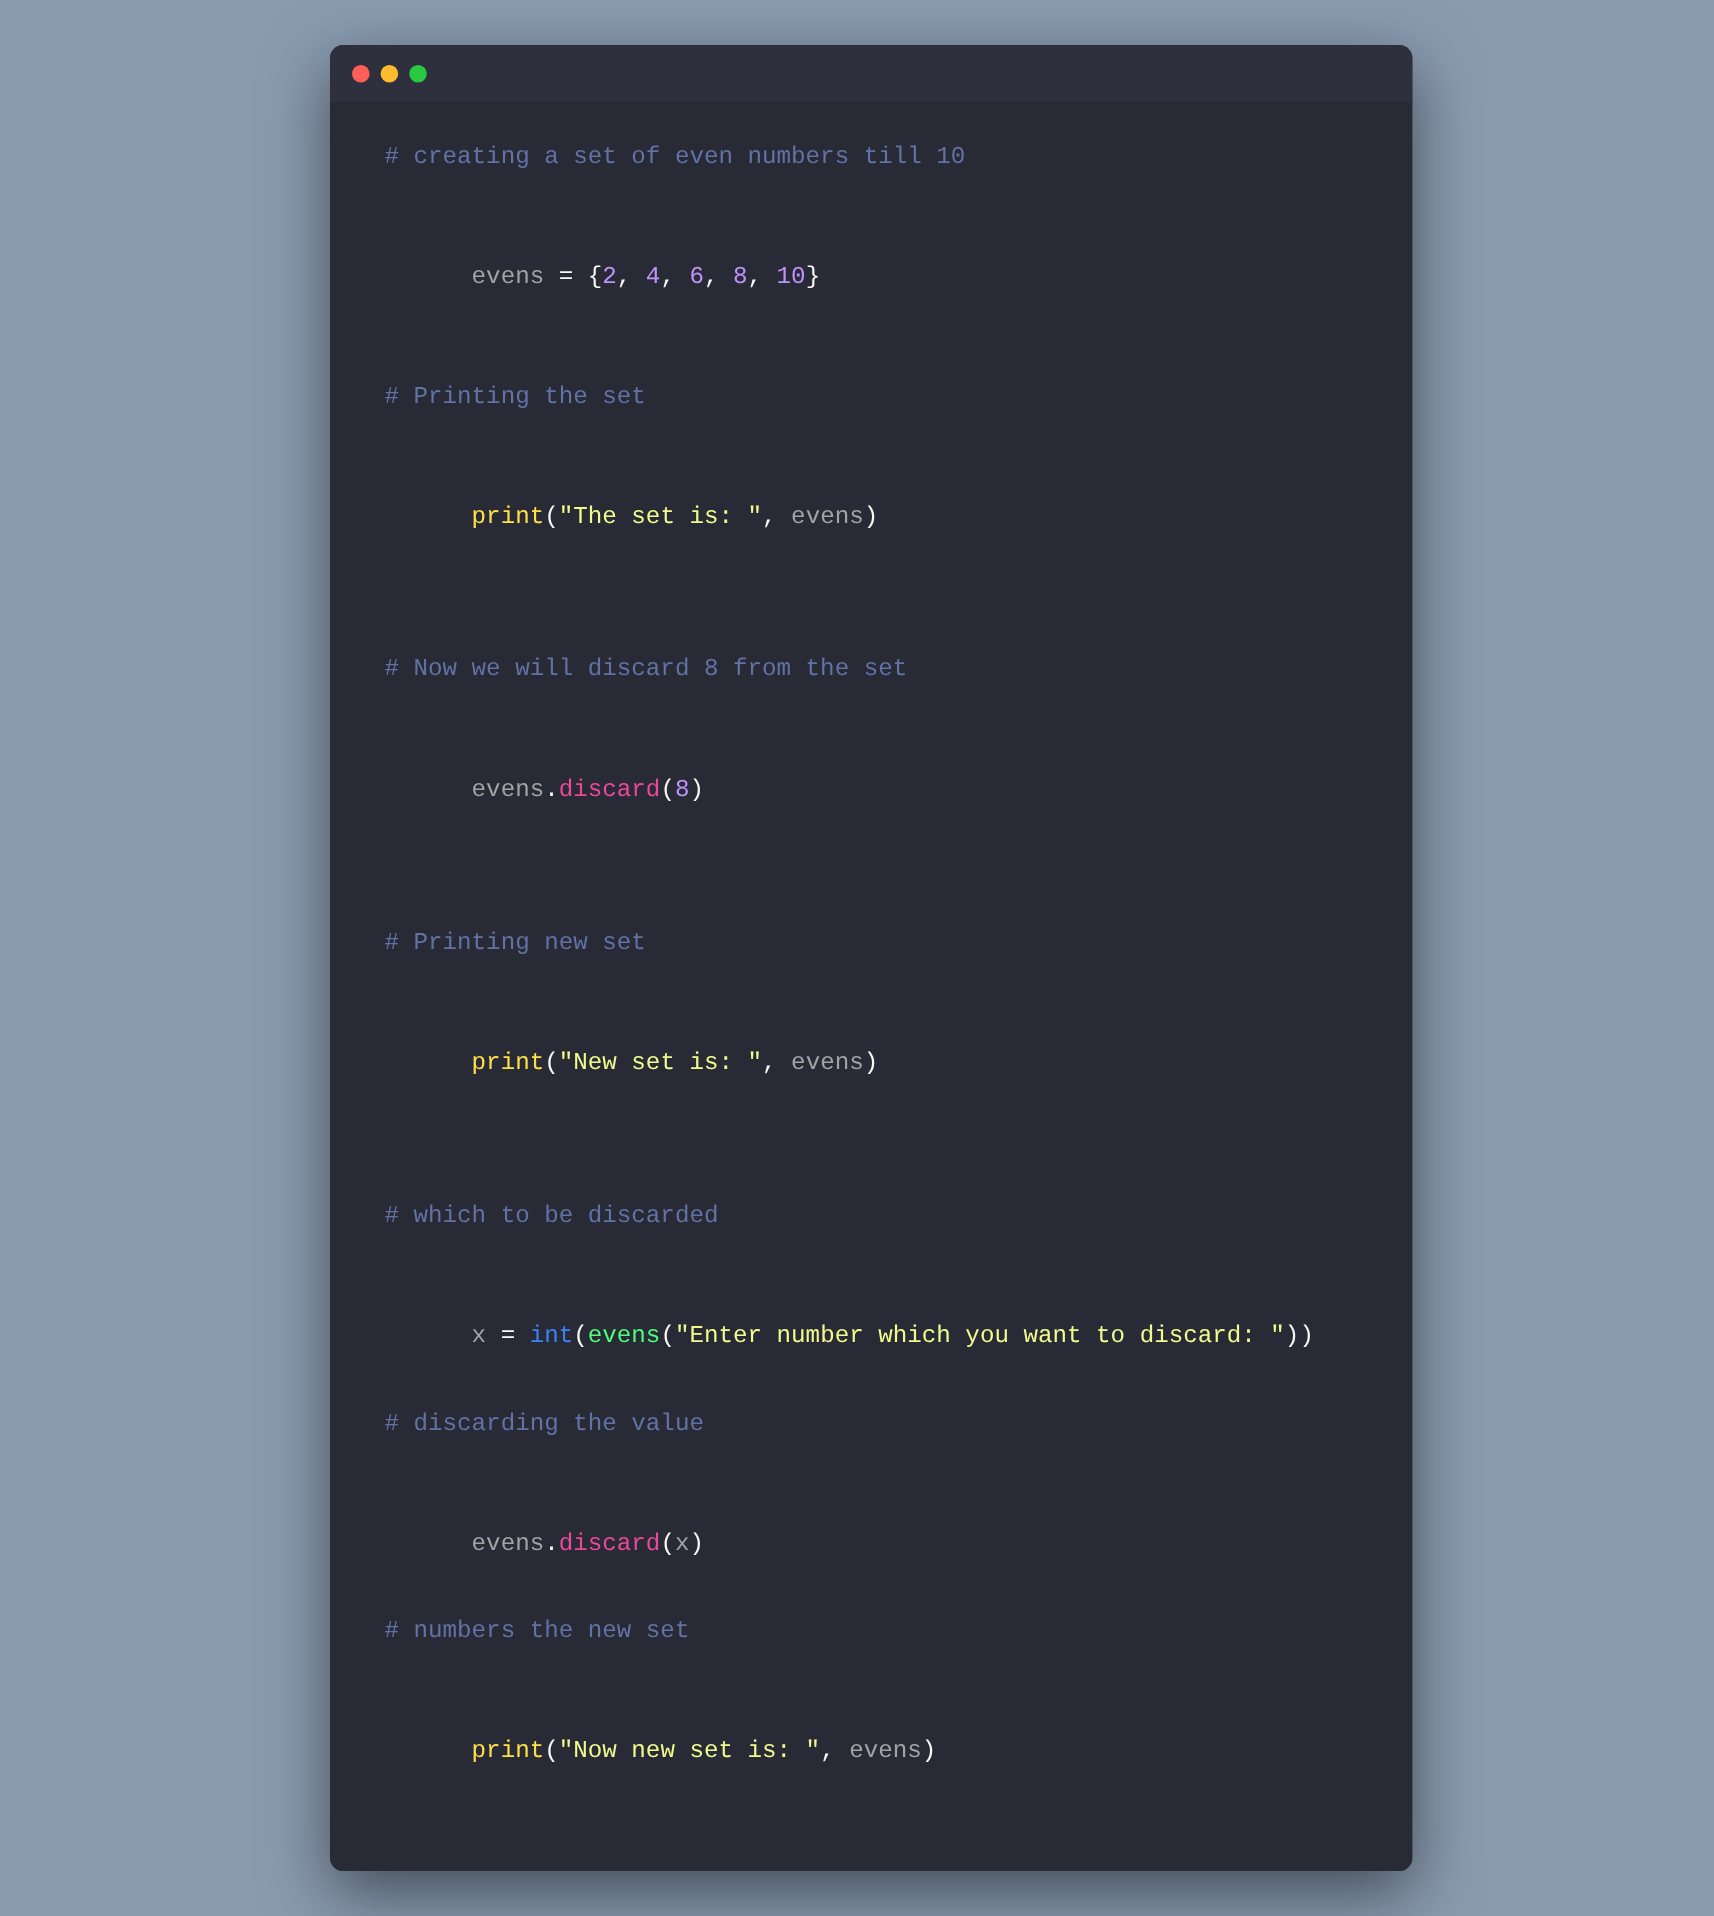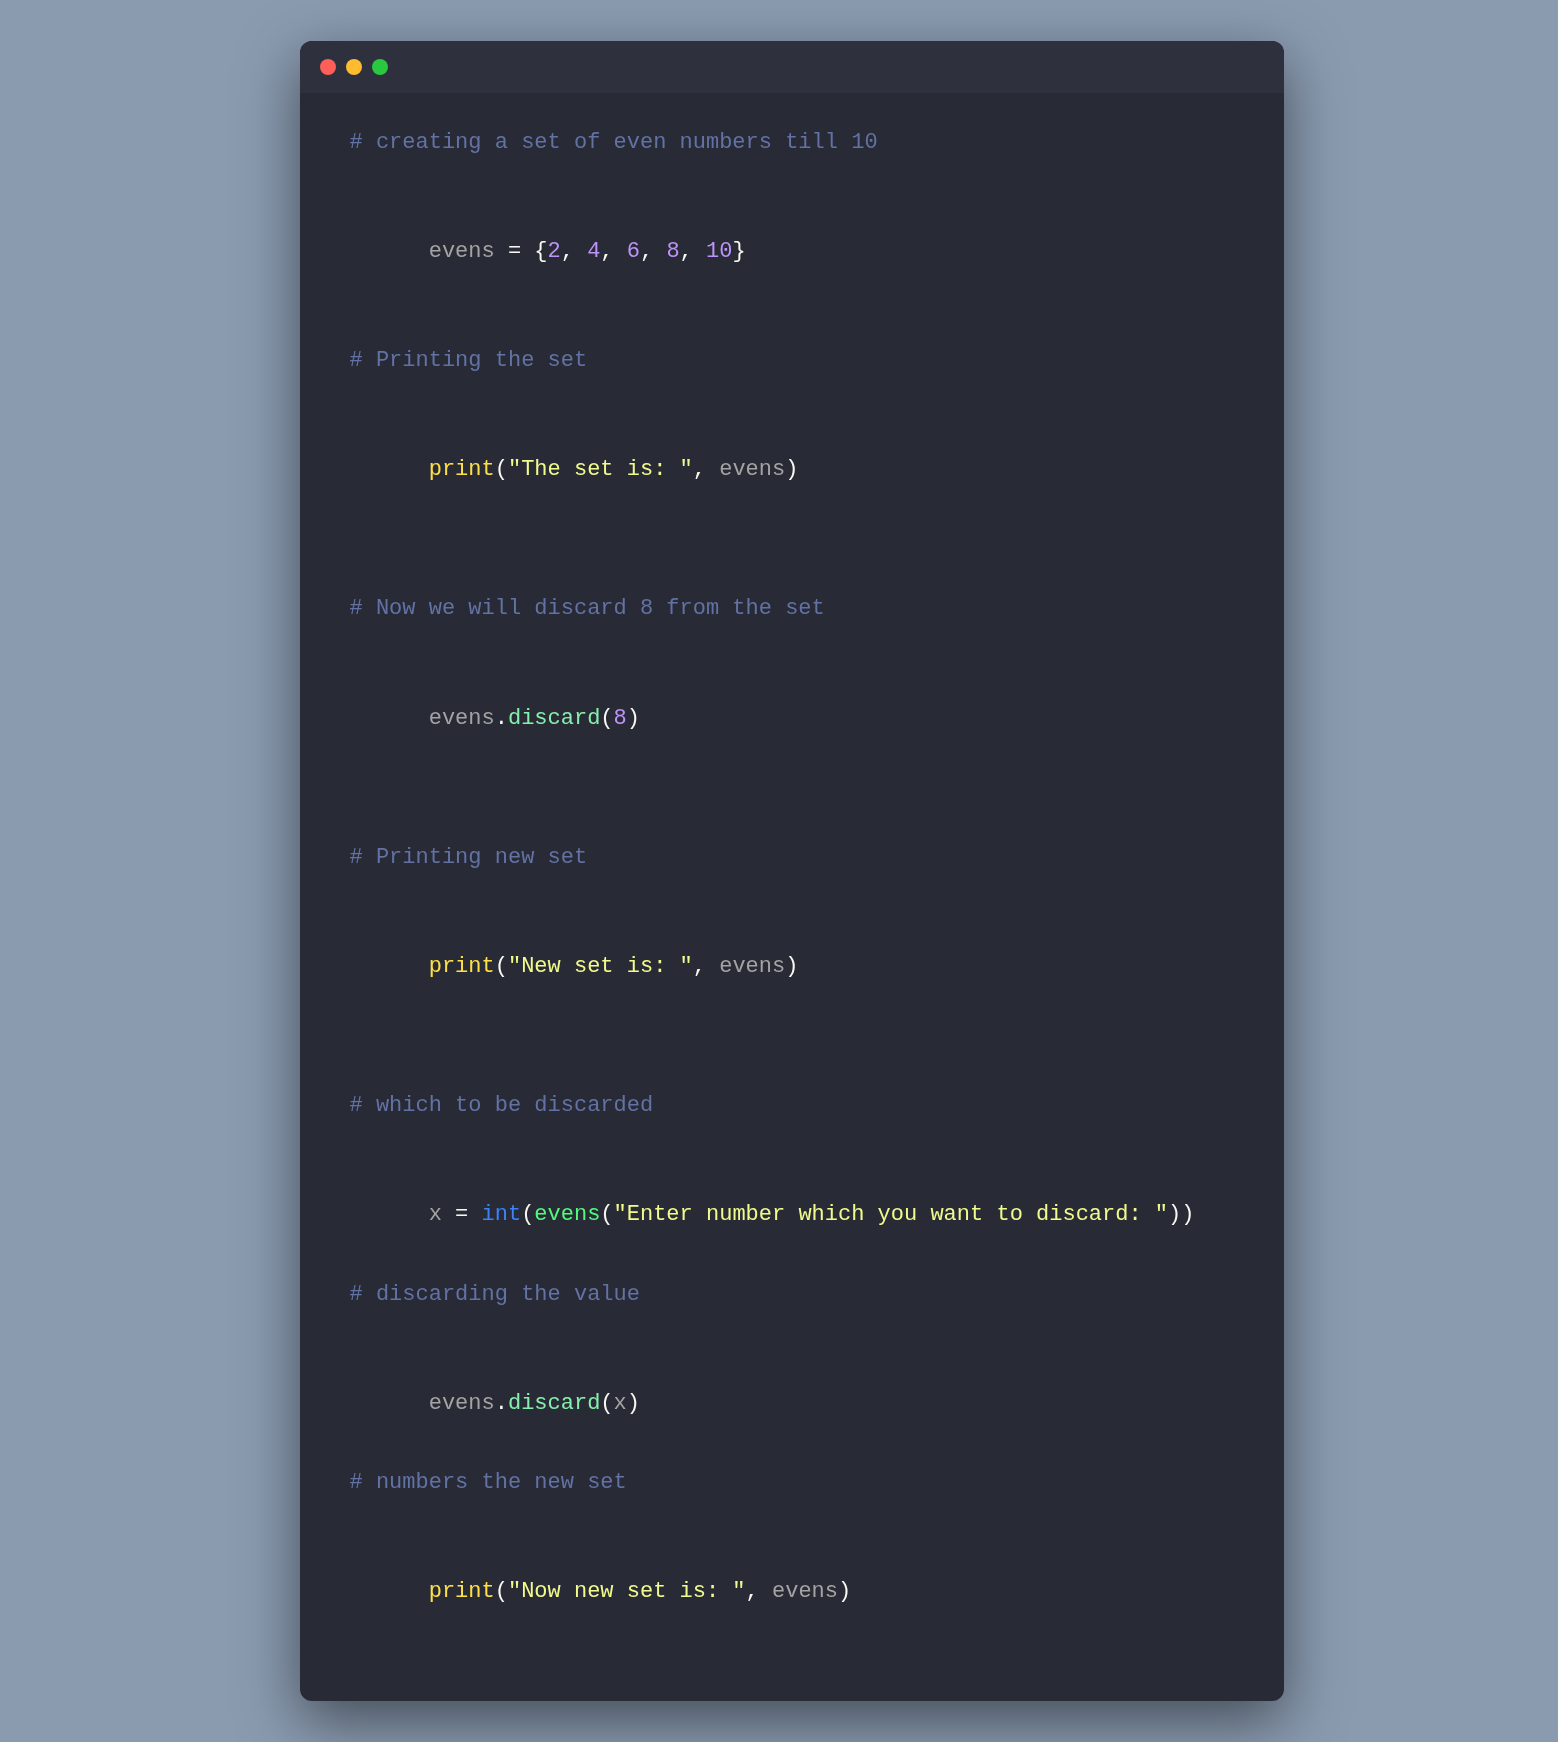--- a/index.html
+++ b/index.html
@@ -70,7 +70,7 @@
     .paren { color: #f8f8f2; }
     .string { color: #f1fa8c; }
     .dot-method { color: #f8f8f2; }
-    .method { color: #86efac; text-align: center; }
+    .method { color: #ec4899; text-align: center; }
     .fn-int { color: #3b82f6; }
     .fn-input { color: #50fa7b; }
   </style>

